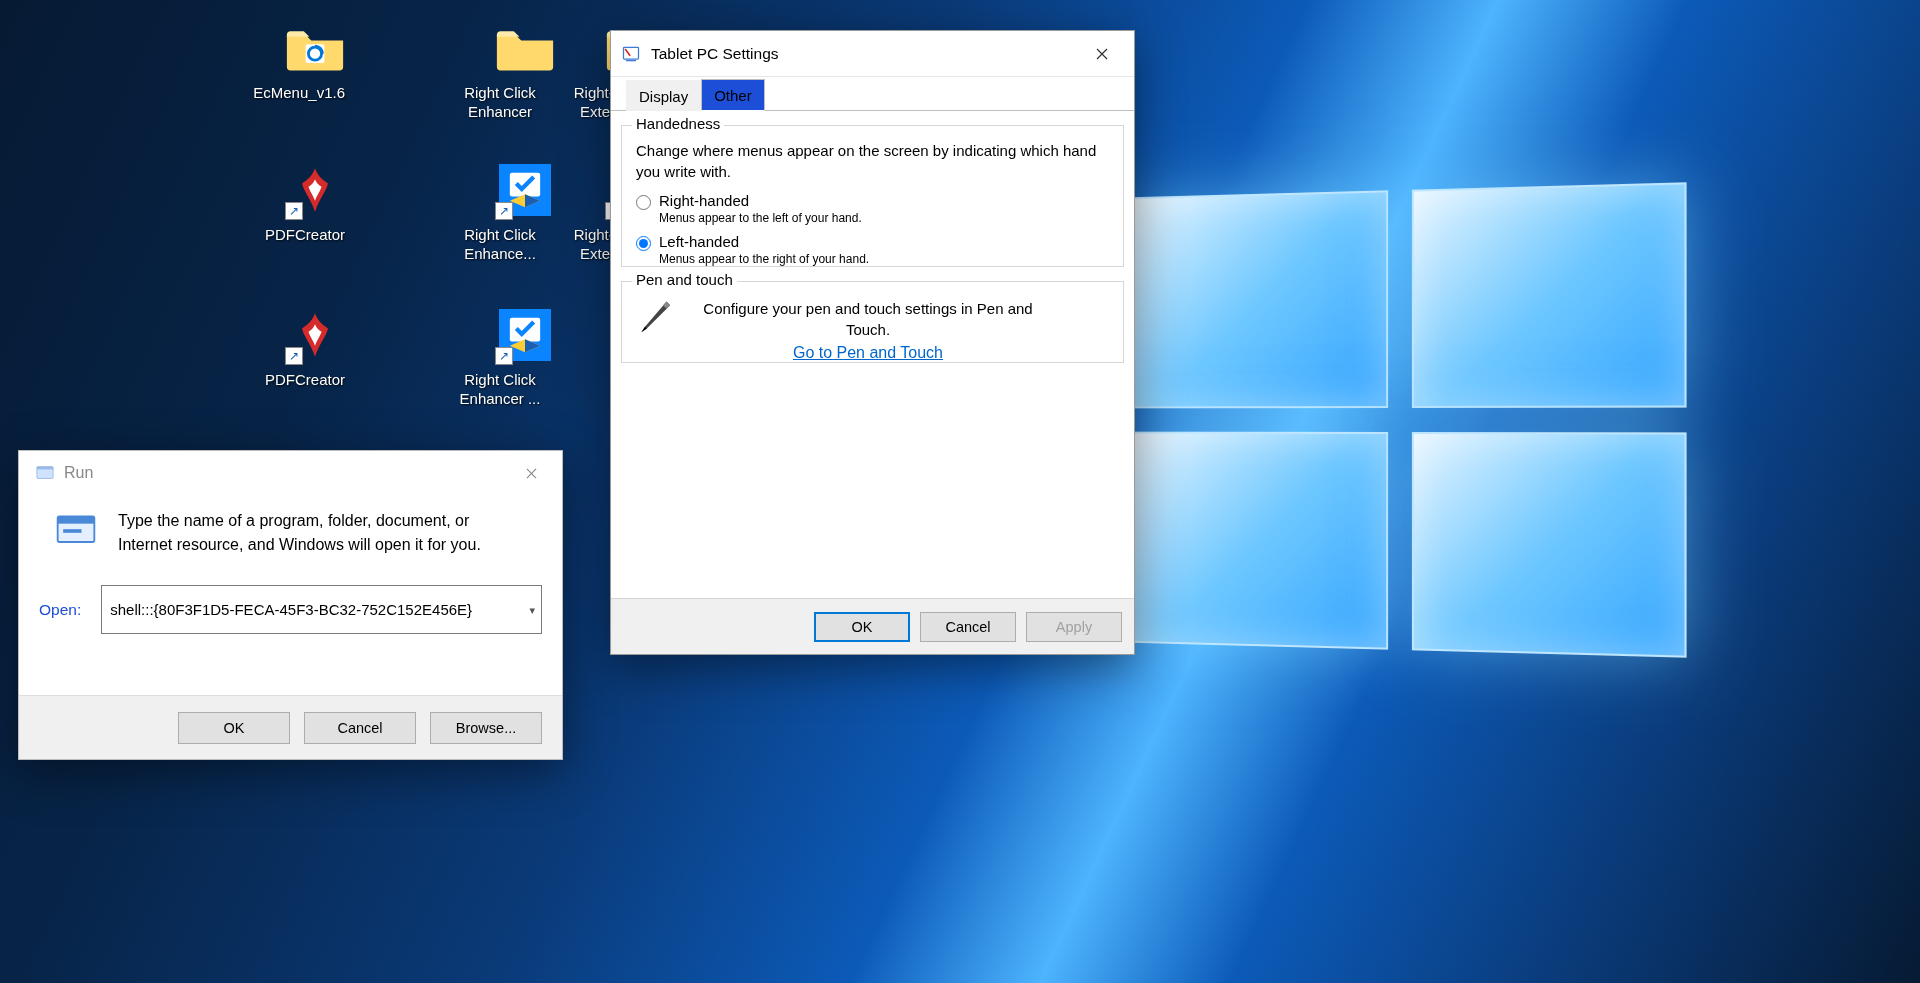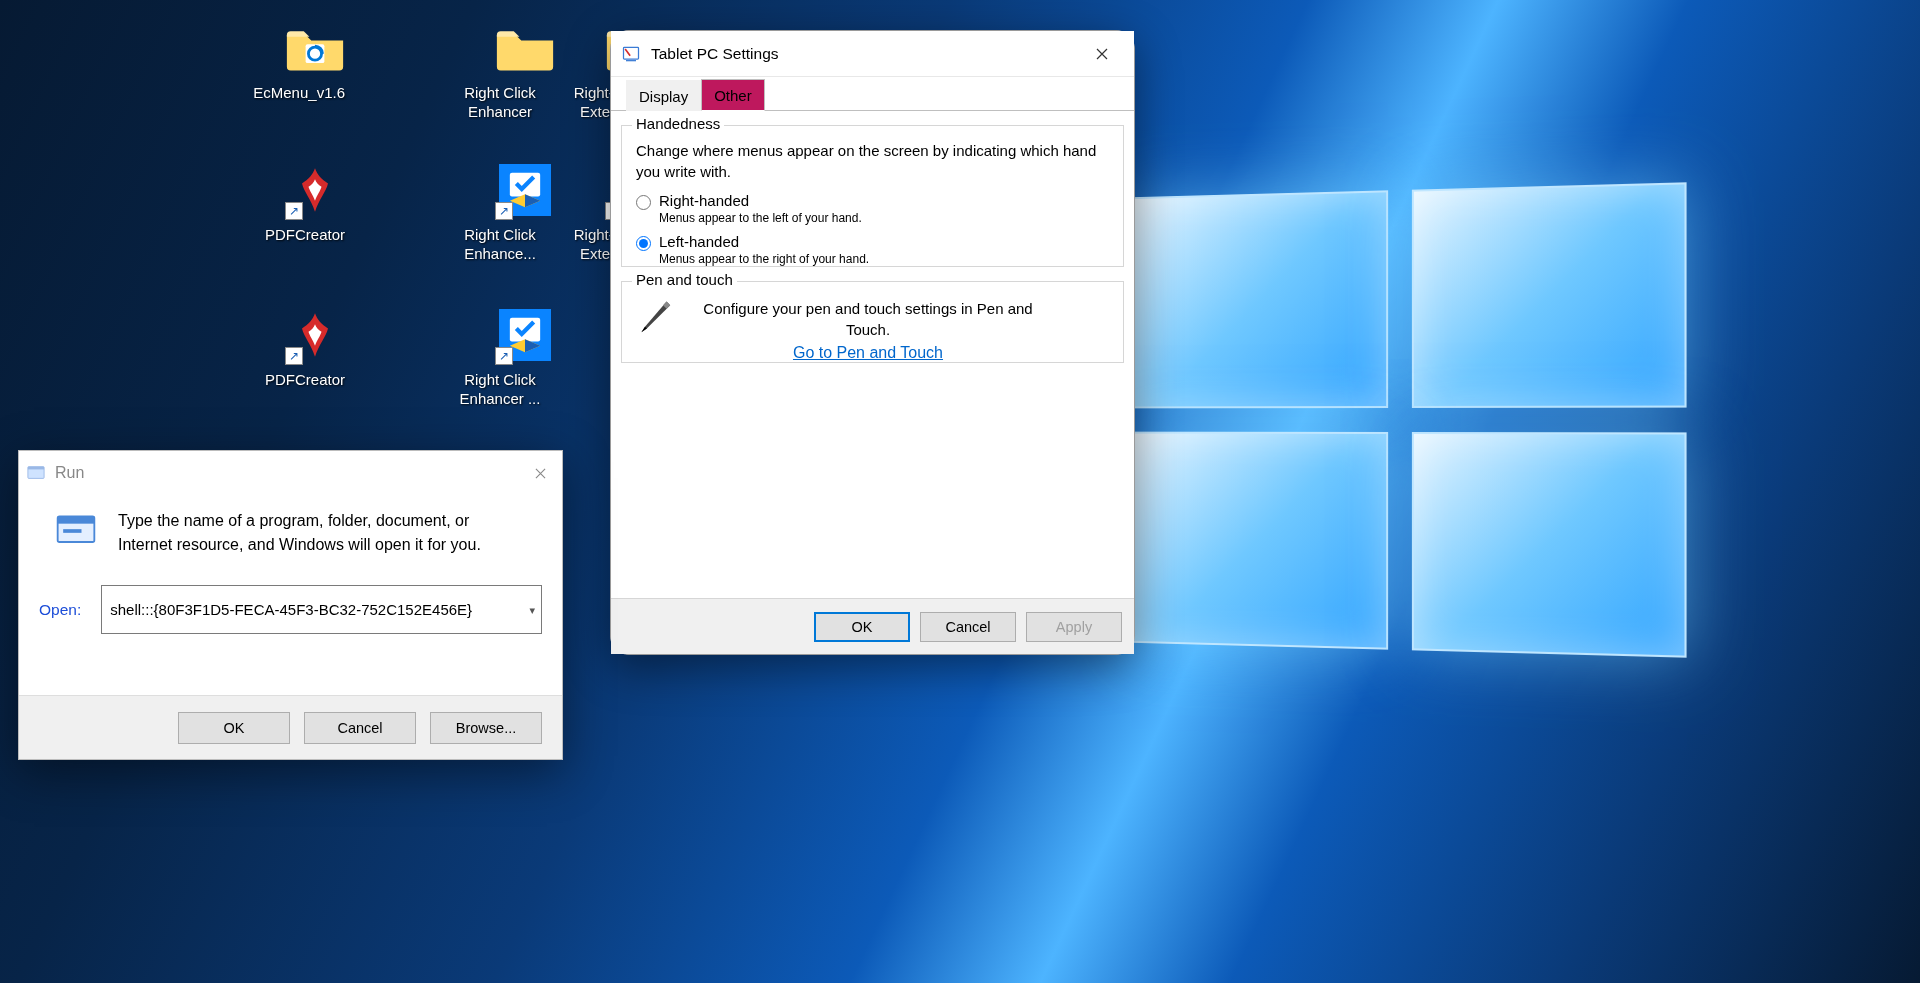--- a/index.html
+++ b/index.html
@@ -69,7 +69,7 @@
   box-shadow:0 12px 45px rgba(0,0,0,.45);
   display:flex;flex-direction:column;
 }
-.win-tablet{left:610px;top:30px;width:525px;height:625px;border-radius:19px;}
+.win-tablet{left:610px;top:30px;width:525px;height:625px;}
 .titlebar{
   height:46px;display:flex;align-items:center;
   padding:0 10px;background:#fff;border-bottom:1px solid #e8e8e8;

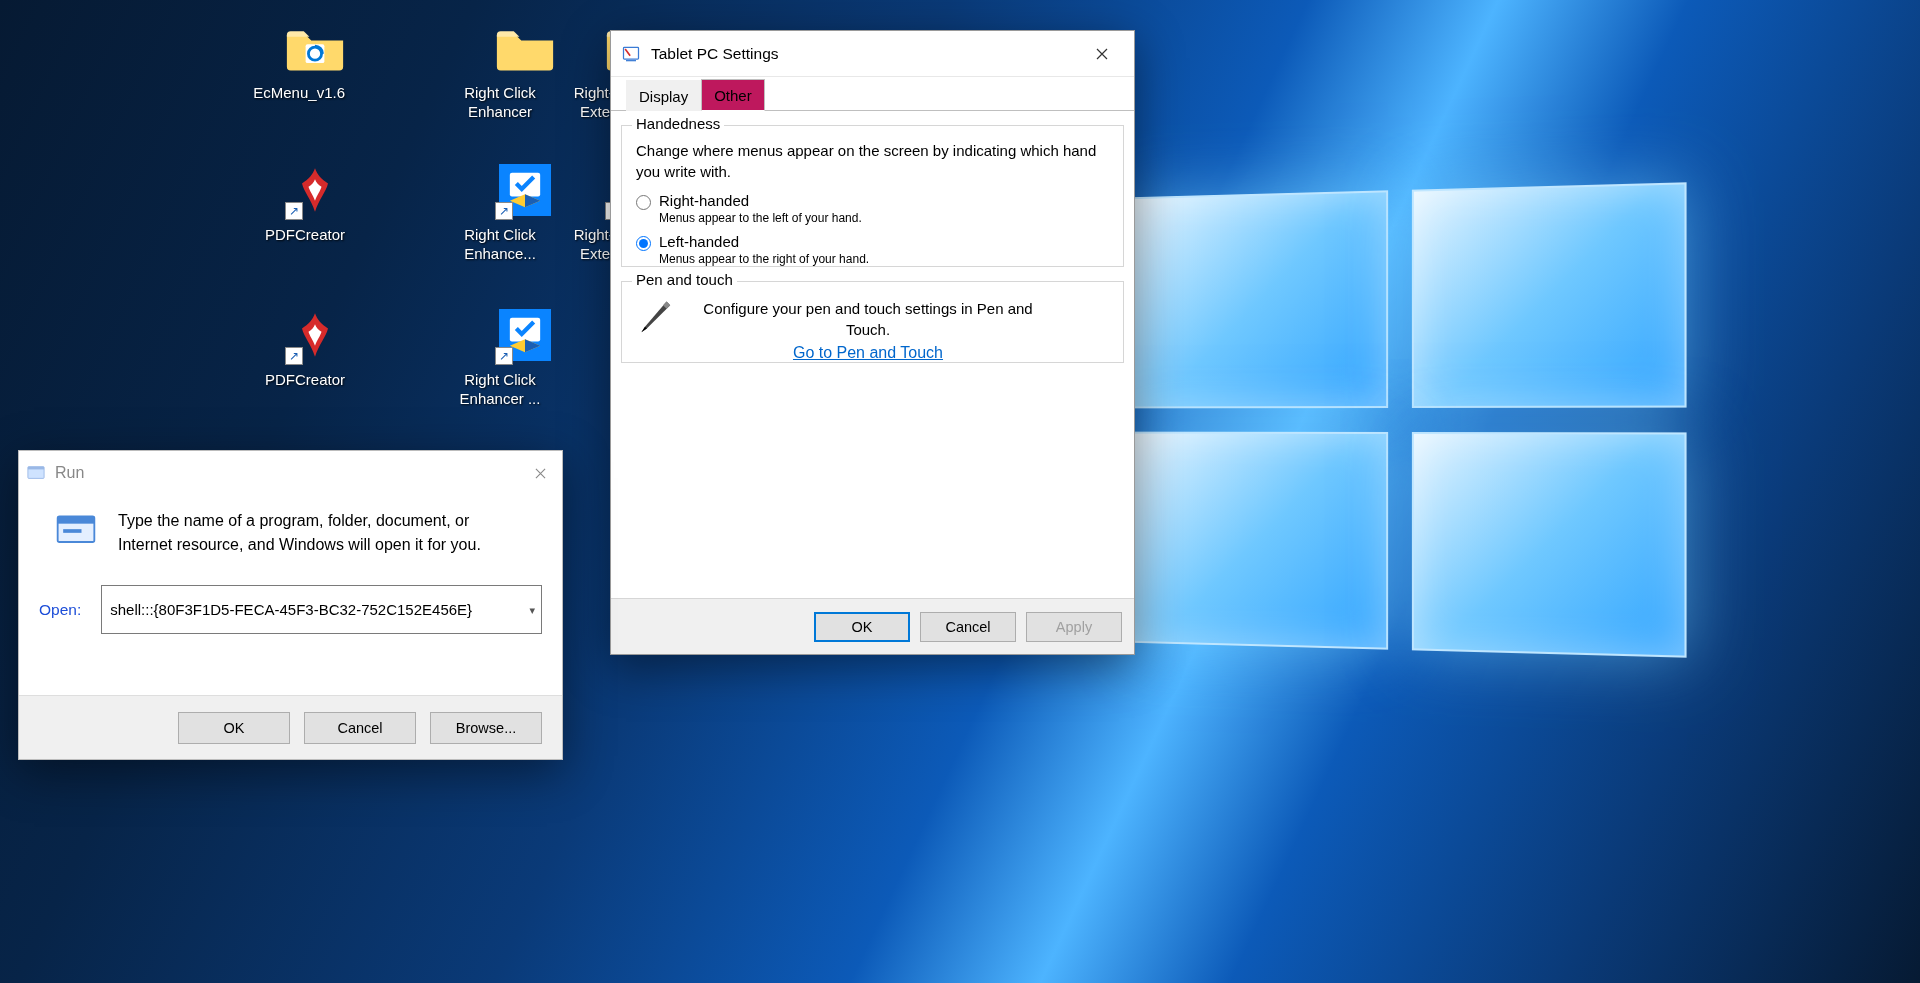--- a/index.html
+++ b/index.html
@@ -92,7 +92,7 @@
   position:relative;top:1px;
 }
 .tab.active{
-  background:#be185d;border-color:#bfbfbf;
+  background:#1d4ed8;border-color:#bfbfbf;
   border-bottom:1px solid #fff;
 }
 .content{flex:1;padding:14px 10px 10px;}

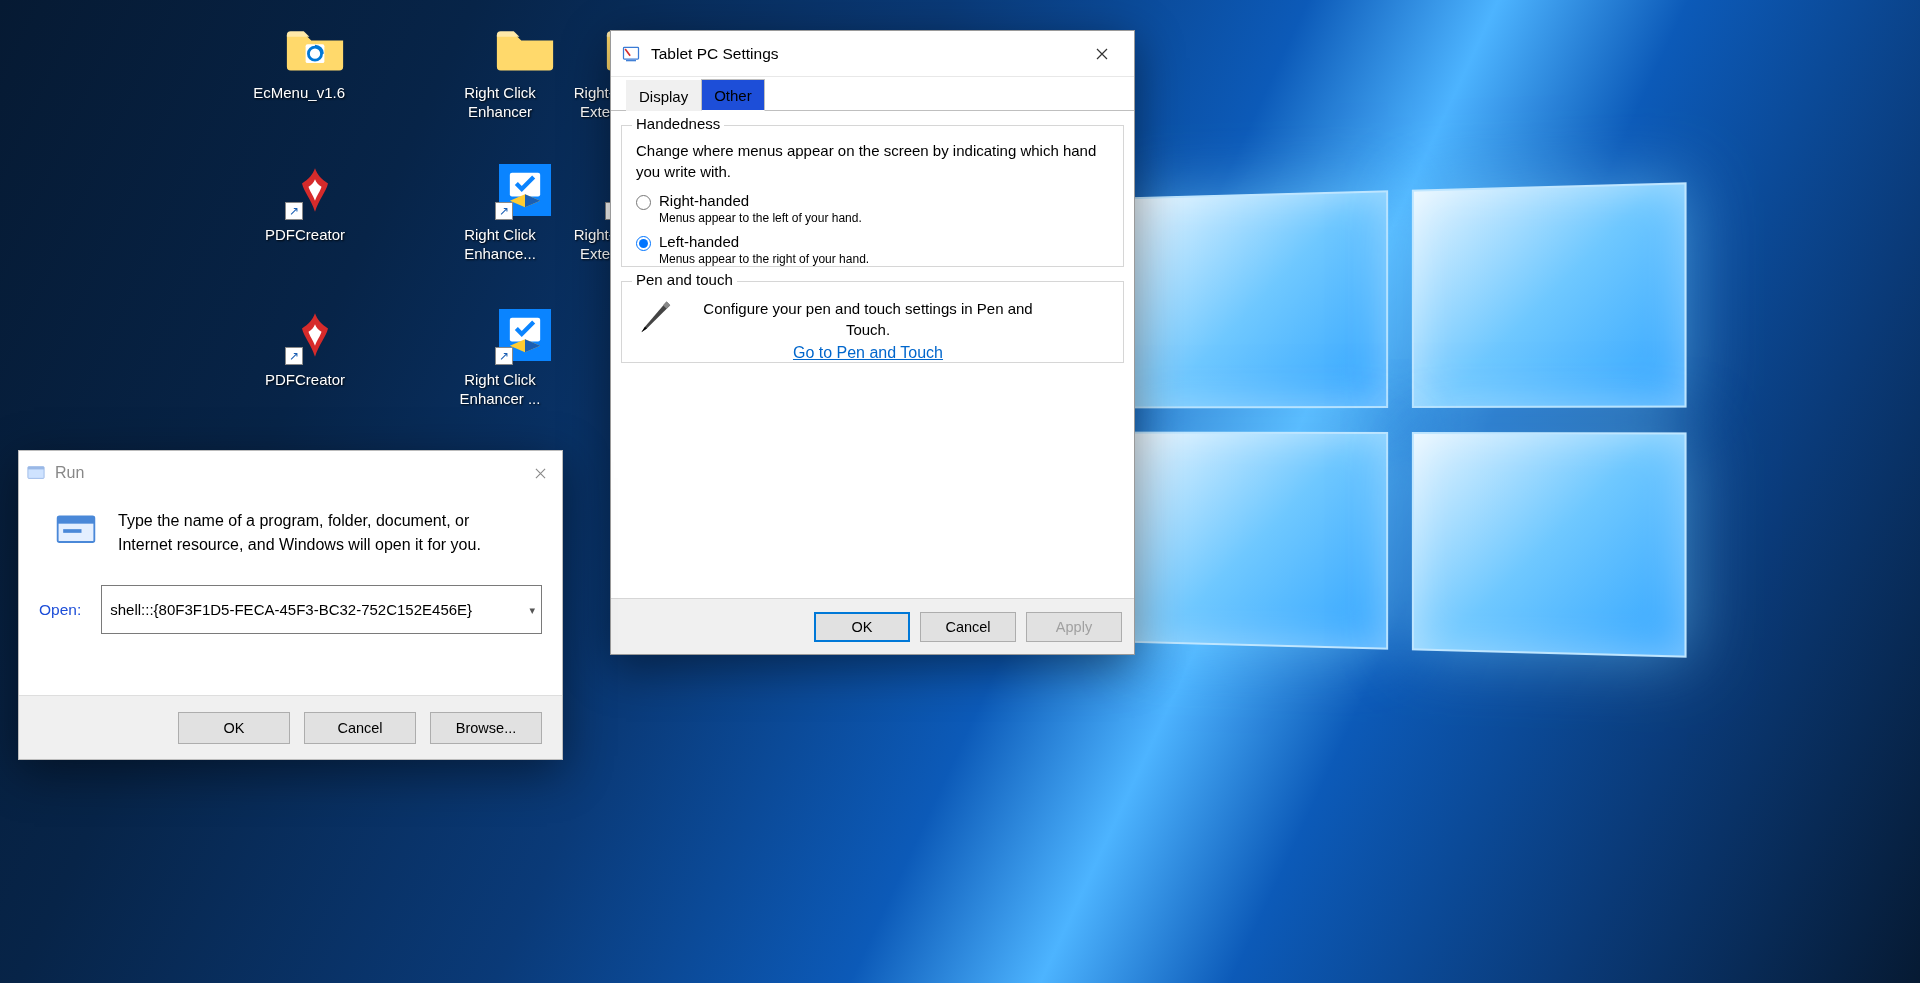--- a/index.html
+++ b/index.html
@@ -133,7 +133,7 @@
   background:#fff;border:1px solid #bcbcbc;
 }
 .run-title{
-  height:44px;display:flex;align-items:center;padding:0 8px;
+  height:44px;display:flex;align-items:center;padding:0 17px;
   color:#888;font-size:16px;gap:10px;
 }
 .run-close{

